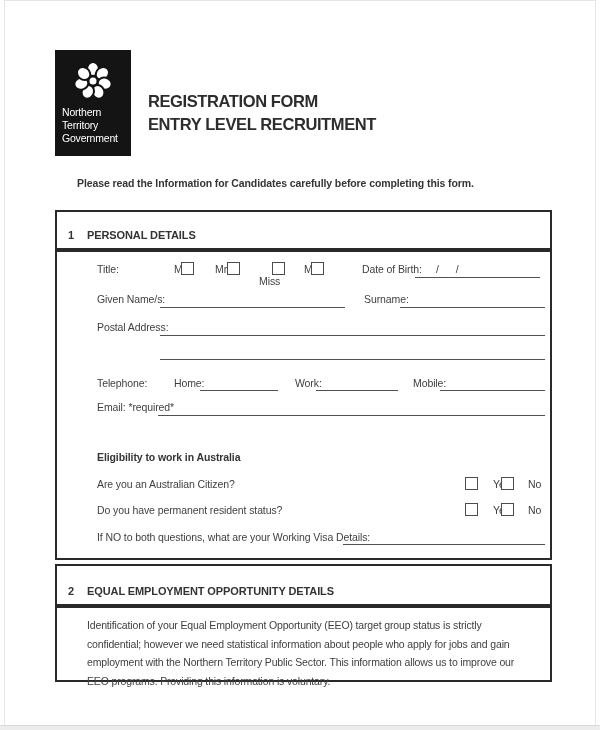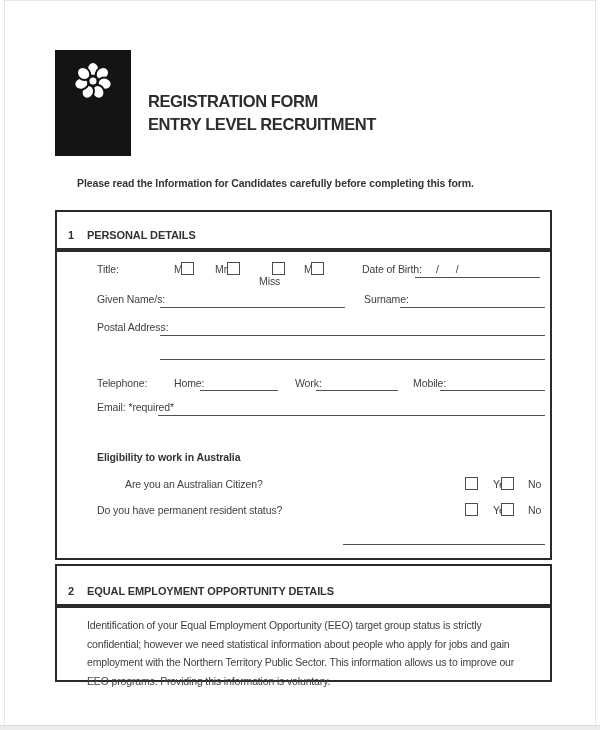--- a/index.html
+++ b/index.html
@@ -39,6 +39,11 @@
         <circle cx="50" cy="50" r="9"></circle>
       </g>
     </svg>
+    <div class="abs" style="left:7px;top:56px;font-size:10.5px;line-height:13px;color:#fff;letter-spacing:-0.2px;">
+      <div>Northern</div>
+      <div>Territory</div>
+      <div>Government</div>
+    </div>
   </div>
 
   <div class="abs" style="left:148px;top:90px;font-size:16.5px;line-height:23px;font-weight:bold;color:#2d2d2d;letter-spacing:-0.4px;">

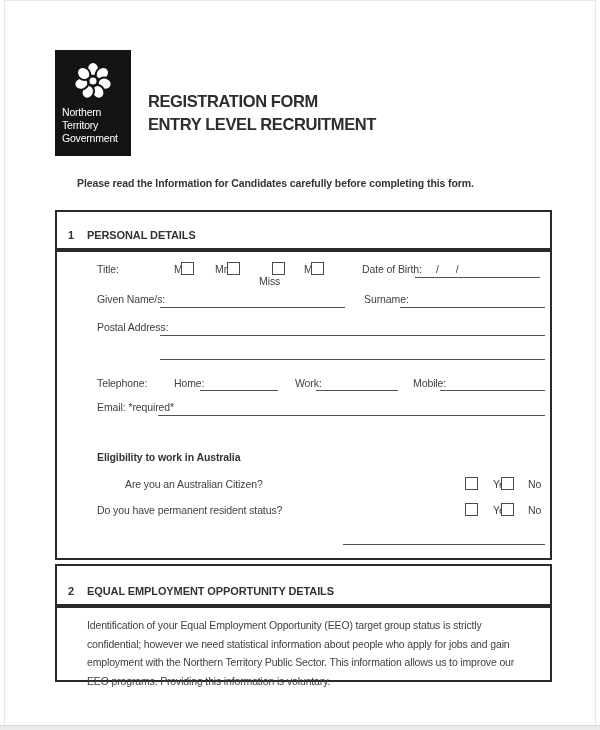--- a/index.html
+++ b/index.html
@@ -95,7 +95,7 @@
 
   <div class="lbl bold" style="left:85px;top:451px;">Eligibility to work in Australia</div>
 
-  <div class="lbl" style="left:85px;top:478px;margin-left:28px;">Are you an Australian Citizen?</div>
+  <div class="lbl" style="left:85px;top:478px;">Are you an Australian Citizen?</div>
   <div class="cb" style="left:465px;top:477px;"></div>
   <div class="lbl" style="left:481px;top:478px;">Yes</div>
   <div class="cb" style="left:501px;top:477px;"></div>

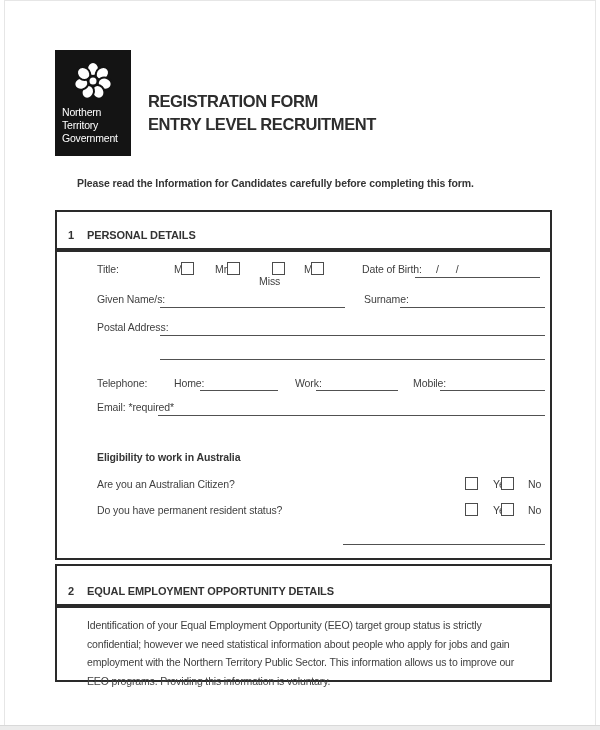--- a/index.html
+++ b/index.html
@@ -107,6 +107,7 @@
   <div class="cb" style="left:501px;top:503px;"></div>
   <div class="lbl" style="left:516px;top:504px;">No</div>
 
+  <div class="lbl" style="left:85px;top:531px;">If NO to both questions, what are your Working Visa Details:</div>
   <div class="wline" style="left:343px;top:530px;width:202px;height:14px;"></div>
 
   <div class="bigbox" style="top:564px;height:38px;">

